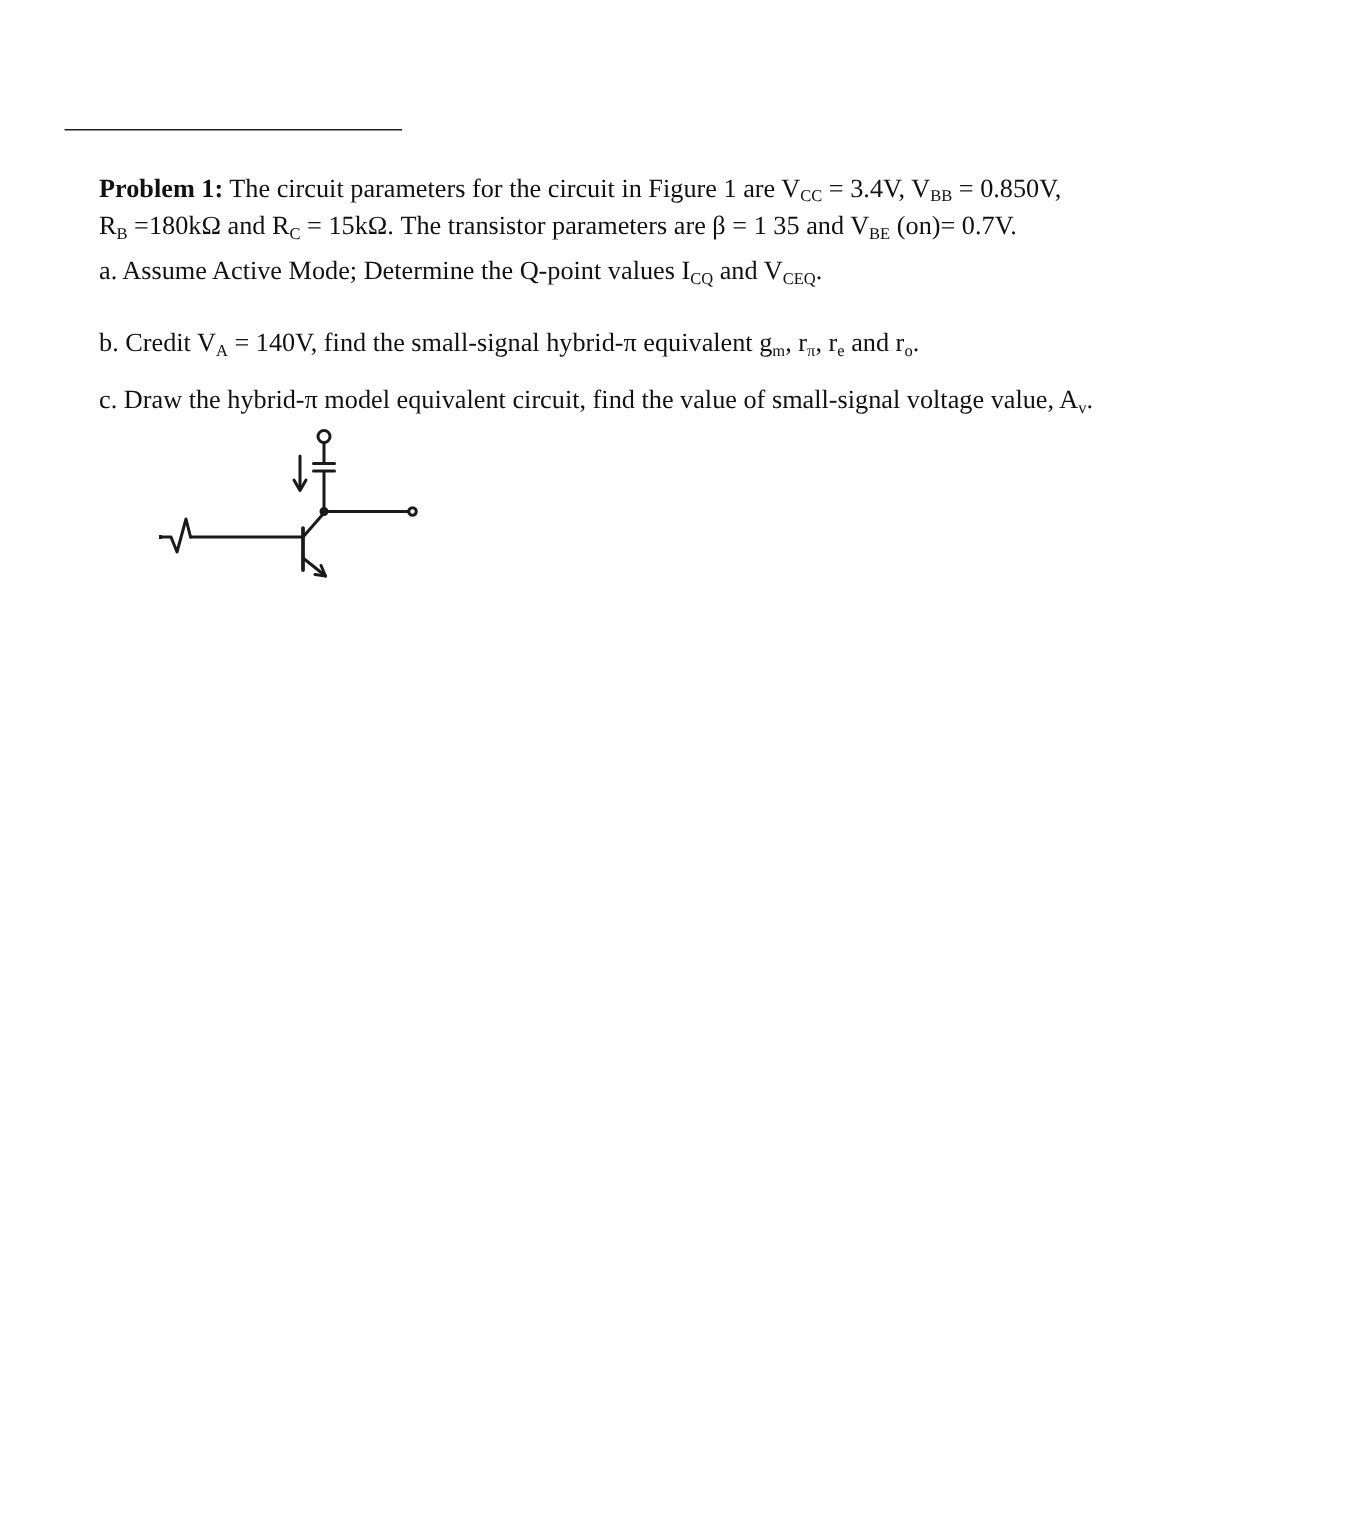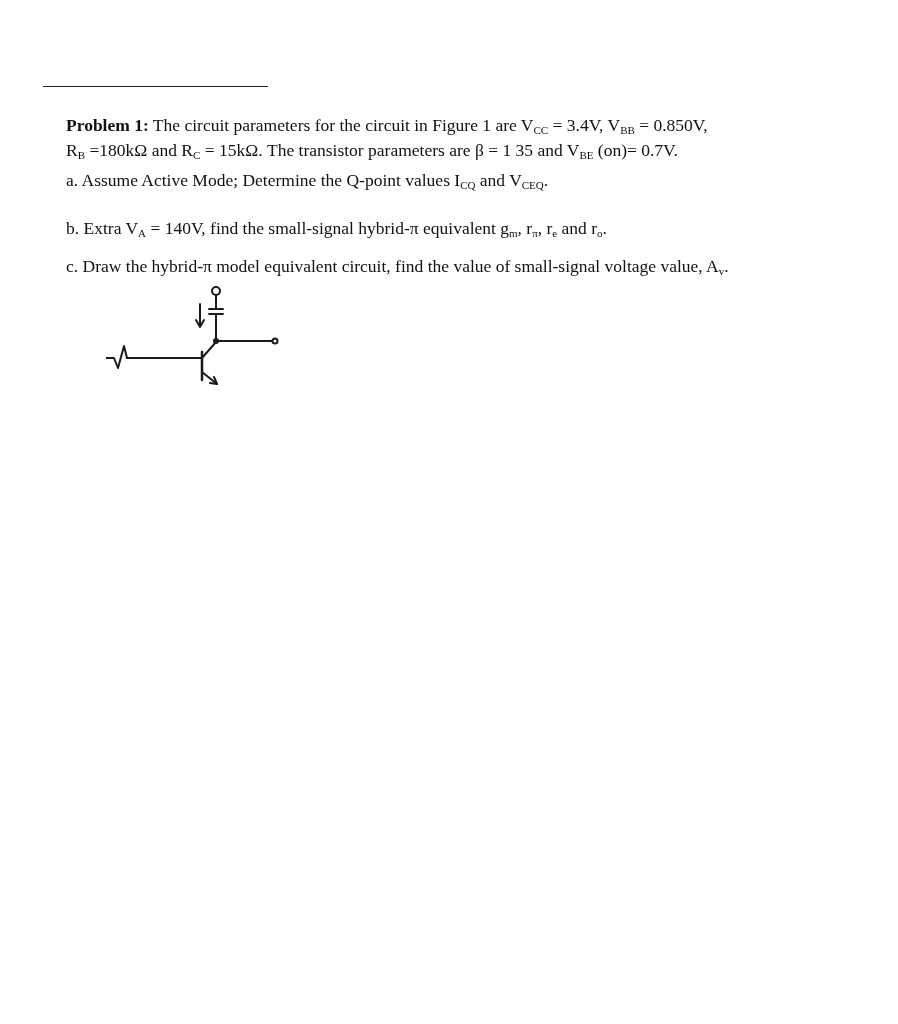--- a/index.html
+++ b/index.html
@@ -28,7 +28,7 @@
 </div>
 
 <div class="para" style="top:216px;">
-  <span>b. Extra V</span><sub>A</sub><span> = 140V, find the small-signal hybrid-π equivalent g</span><sub>m</sub><span>, r</span><sub>π</sub><span>, r</span><sub>e</sub><span> and  r</span><sub>o</sub><span>.</span>
+  <span>b. Credit V</span><sub>A</sub><span> = 140V, find the small-signal hybrid-π equivalent g</span><sub>m</sub><span>, r</span><sub>π</sub><span>, r</span><sub>e</sub><span> and  r</span><sub>o</sub><span>.</span>
 </div>
 
 <div class="para" style="top:254px;">

